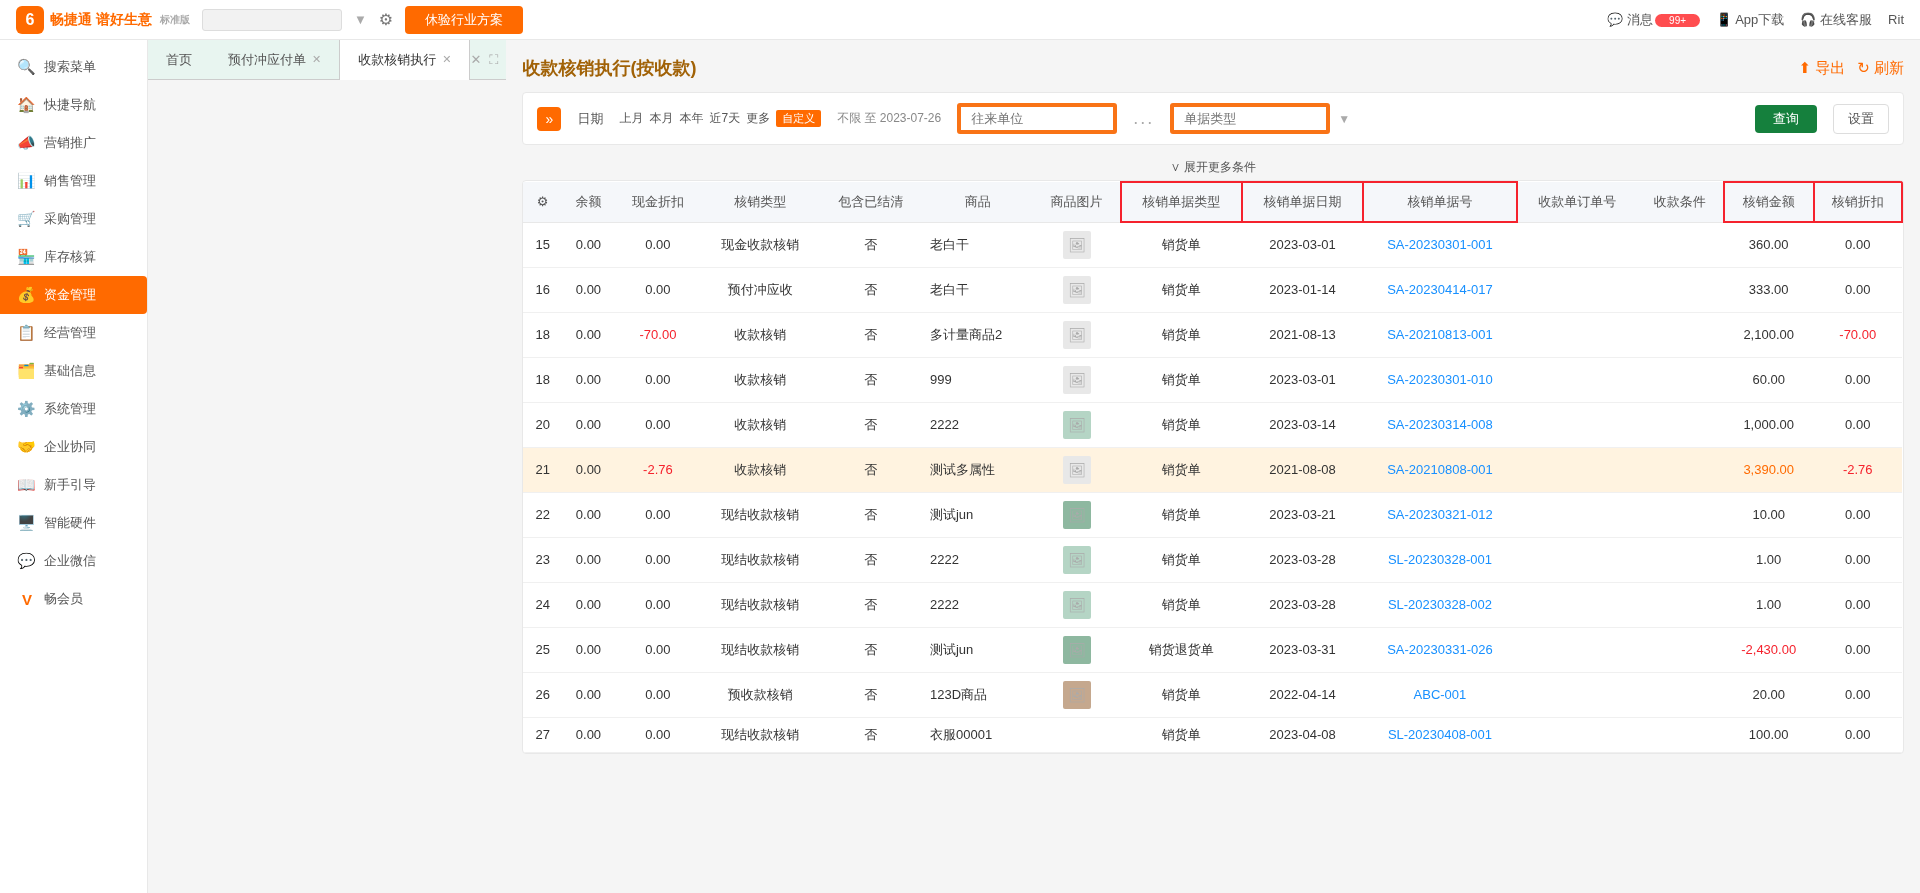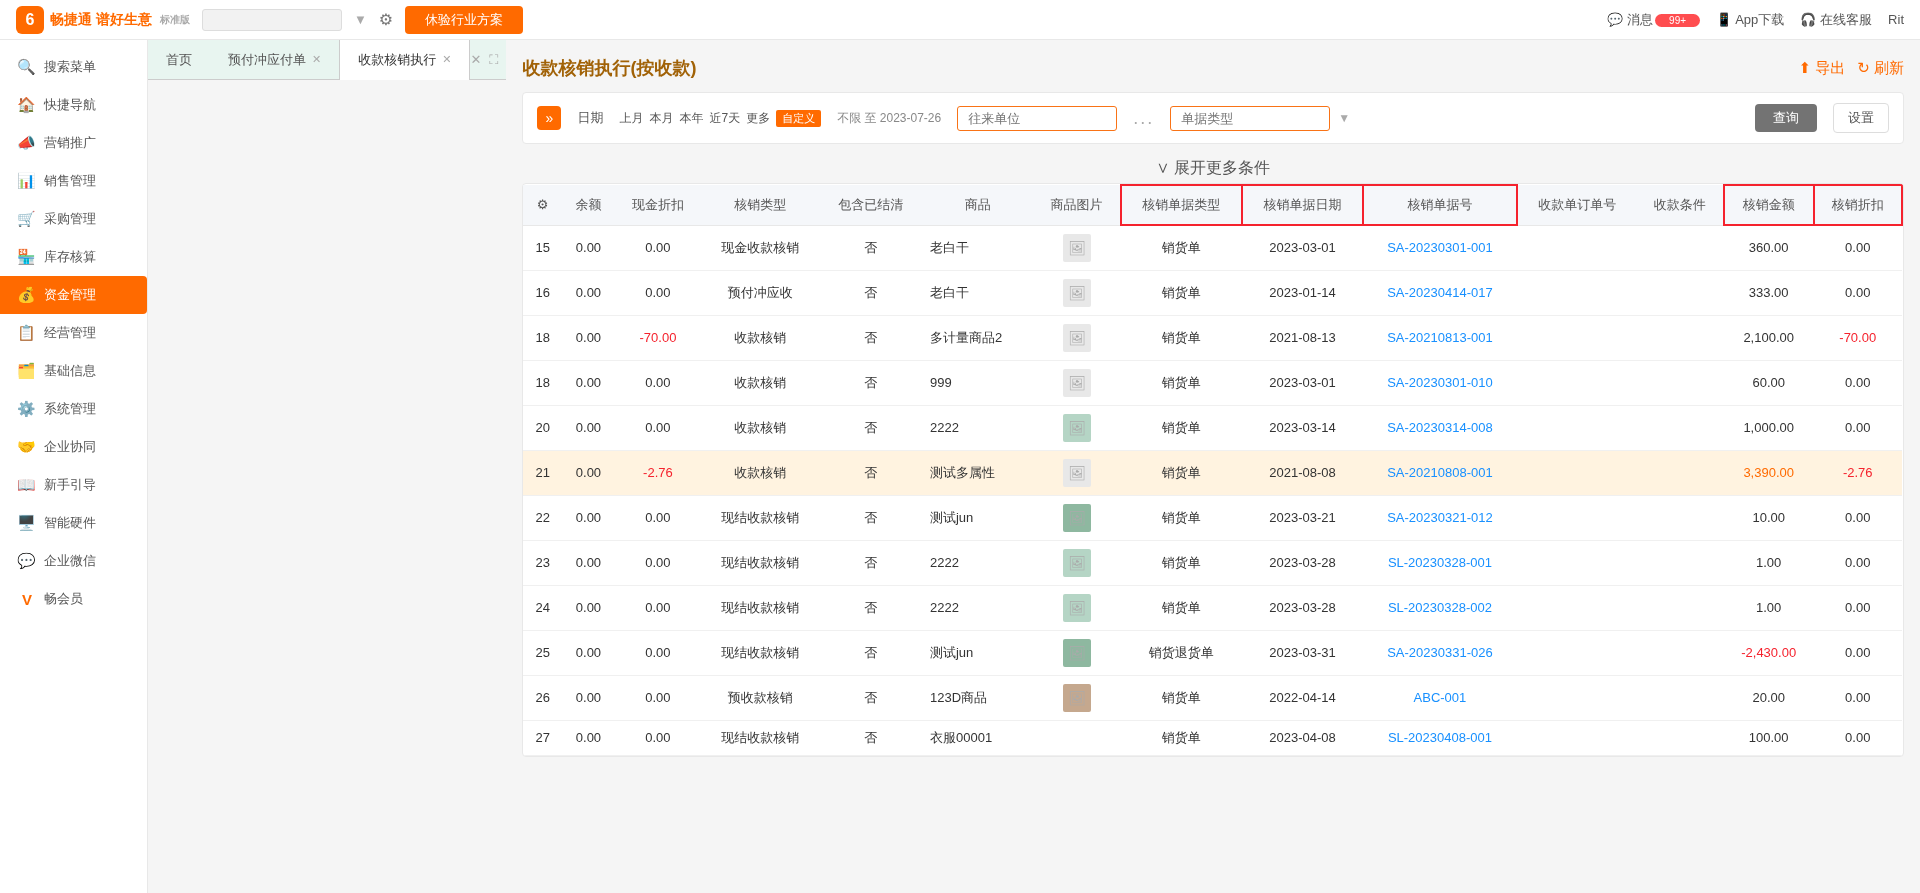--- a/index.html
+++ b/index.html
@@ -52,7 +52,7 @@
     .filter-date-links a { color: #555; font-size: 12px; cursor: pointer; text-decoration: none; }
     .filter-date-links .custom-def { background: #ff6a00; color: #fff; padding: 1px 6px; border-radius: 2px; font-size: 11px; }
     .filter-date-range { color: #888; font-size: 12px; }
-    .filter-input { border: 1px solid #f97316; border-radius: 3px; padding: 4px 10px; font-size: 13px; width: 160px; color: #aaa; }
+    .filter-input { border: 4px solid #f97316; border-radius: 3px; padding: 4px 10px; font-size: 13px; width: 160px; color: #aaa; }
     .filter-dots { color: #aaa; font-size: 18px; letter-spacing: 2px; }
     .filter-search-btn { background: #737373; color: #fff; border: none; padding: 5px 18px; border-radius: 4px; cursor: pointer; font-size: 13px; }
     .filter-setting-btn { background: #fff; color: #555; border: 1px solid #ddd; padding: 5px 14px; border-radius: 4px; cursor: pointer; font-size: 13px; }

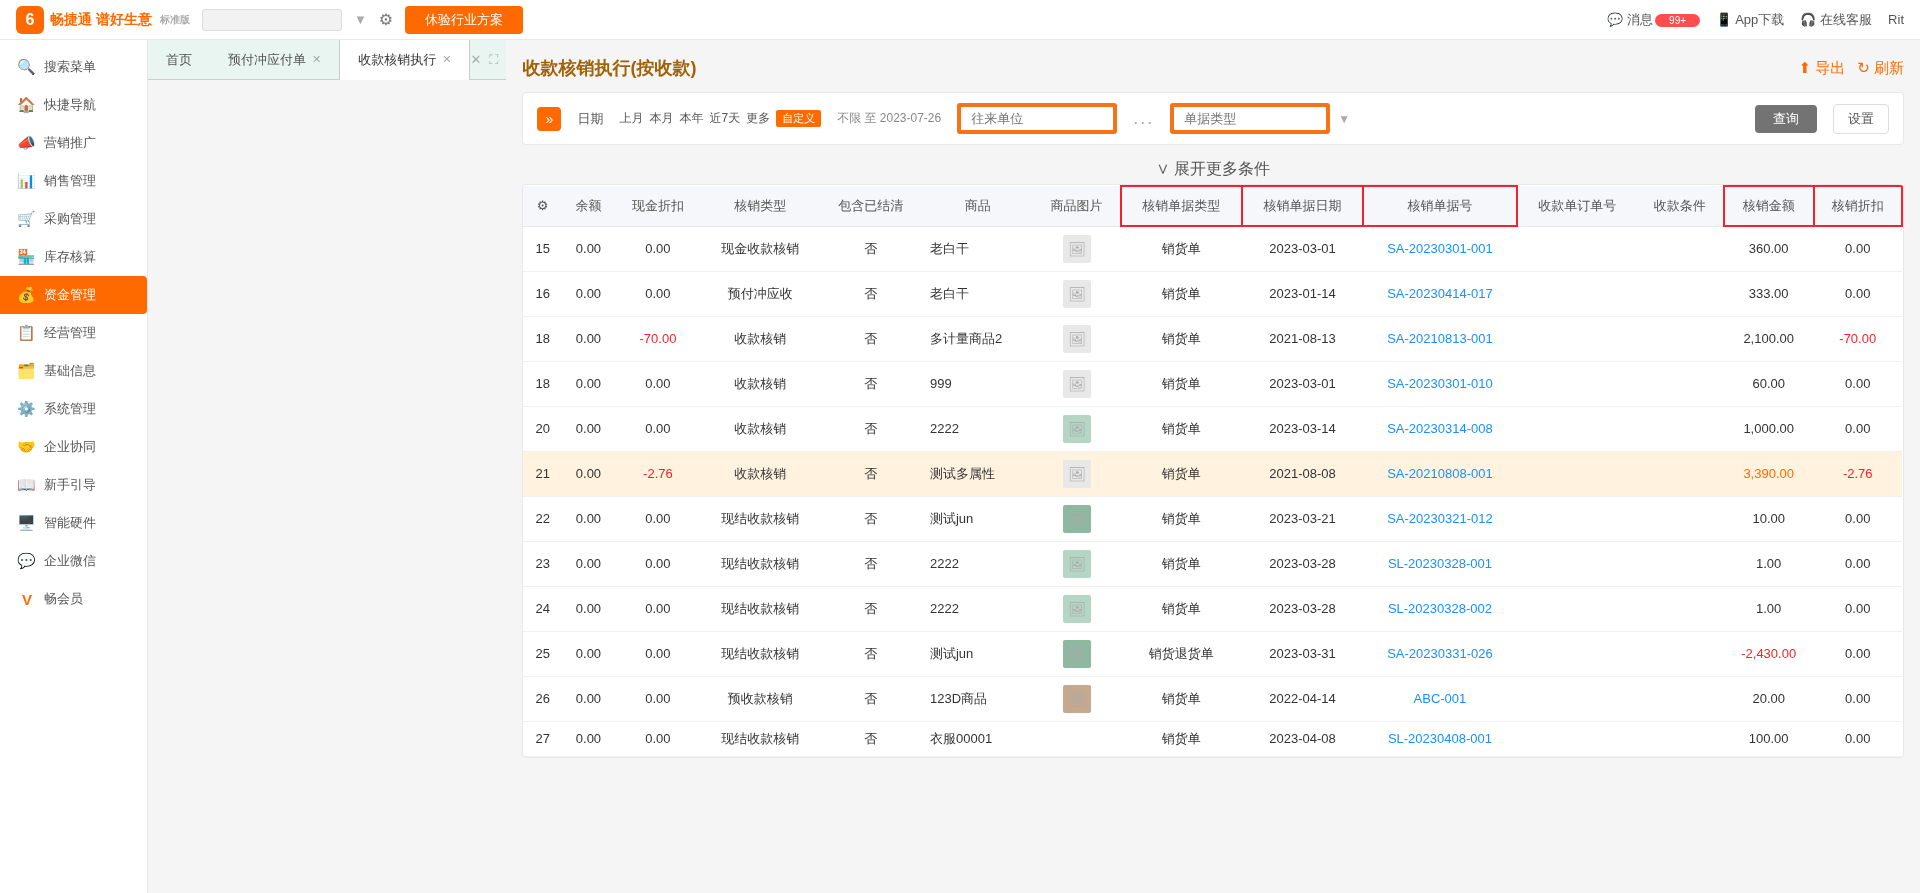--- a/index.html
+++ b/index.html
@@ -54,7 +54,7 @@
     .filter-date-range { color: #888; font-size: 12px; }
     .filter-input { border: 4px solid #f97316; border-radius: 3px; padding: 4px 10px; font-size: 13px; width: 160px; color: #aaa; }
     .filter-dots { color: #aaa; font-size: 18px; letter-spacing: 2px; }
-    .filter-search-btn { background: #737373; color: #fff; border: none; padding: 5px 18px; border-radius: 4px; cursor: pointer; font-size: 13px; }
+    .filter-search-btn { background: #15803d; color: #fff; border: none; padding: 5px 18px; border-radius: 4px; cursor: pointer; font-size: 13px; }
     .filter-setting-btn { background: #fff; color: #555; border: 1px solid #ddd; padding: 5px 14px; border-radius: 4px; cursor: pointer; font-size: 13px; }
     .filter-expand-row { text-align: center; color: #555; font-size: 16px; cursor: pointer; padding: 4px 0; }
 

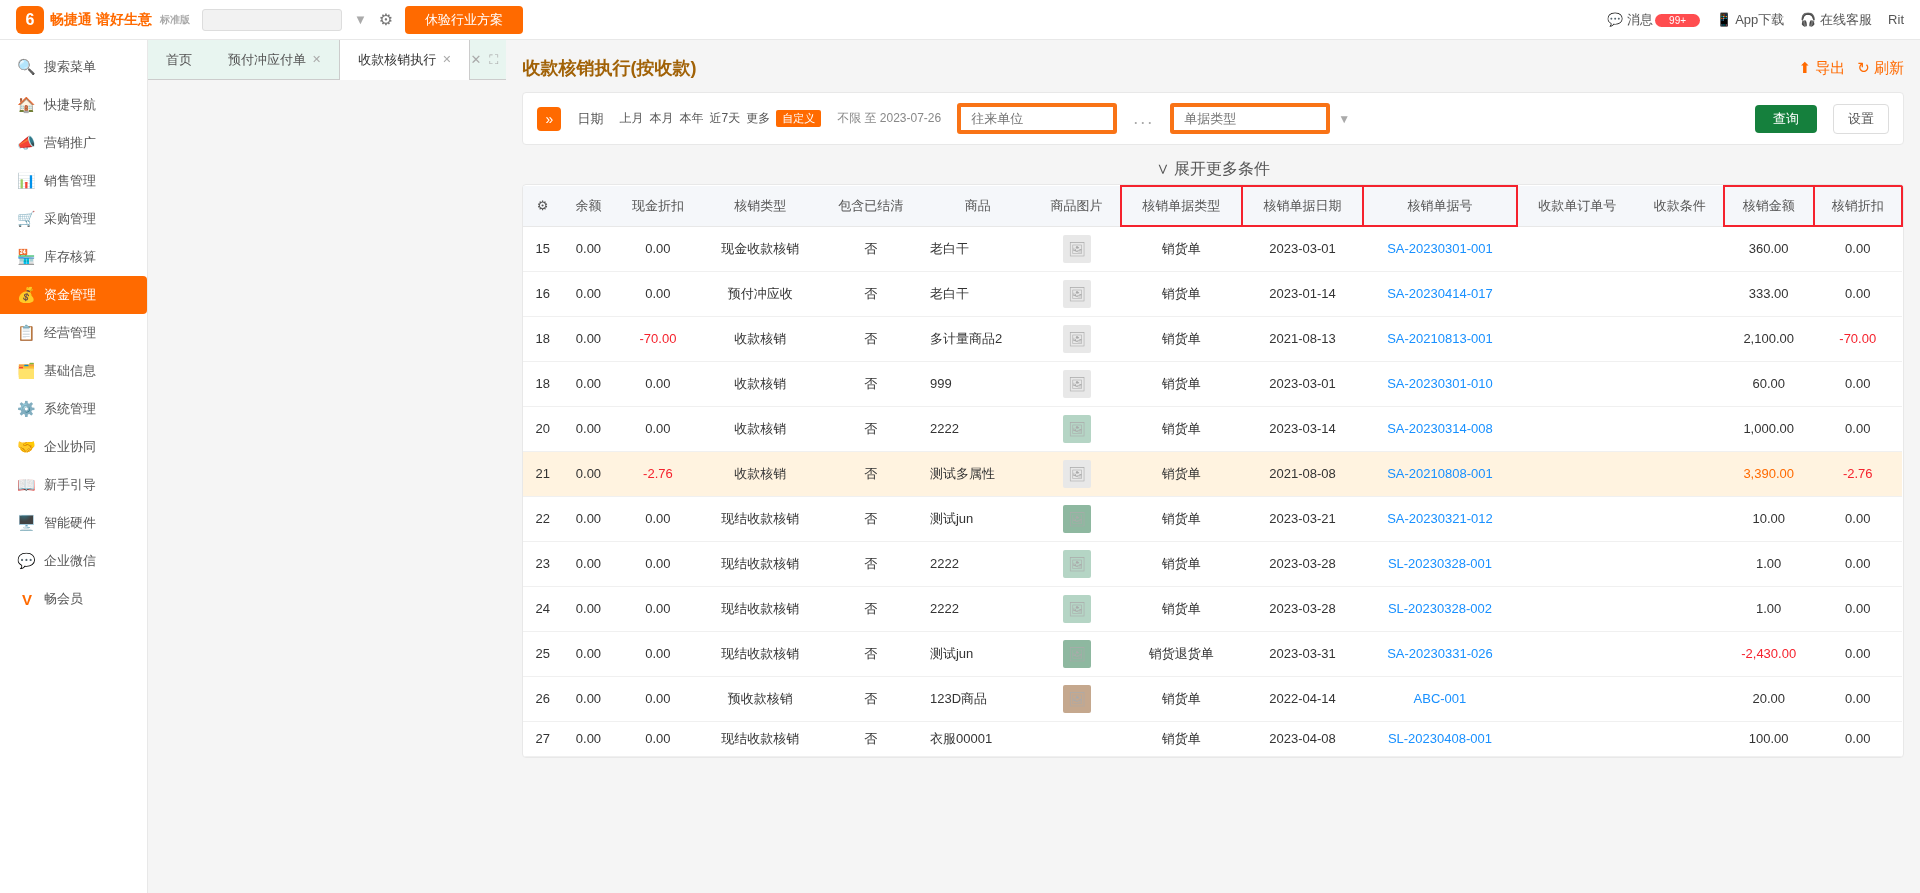--- a/index.html
+++ b/index.html
@@ -56,7 +56,7 @@
     .filter-dots { color: #aaa; font-size: 18px; letter-spacing: 2px; }
     .filter-search-btn { background: #15803d; color: #fff; border: none; padding: 5px 18px; border-radius: 4px; cursor: pointer; font-size: 13px; }
     .filter-setting-btn { background: #fff; color: #555; border: 1px solid #ddd; padding: 5px 14px; border-radius: 4px; cursor: pointer; font-size: 13px; }
-    .filter-expand-row { text-align: center; color: #555; font-size: 16px; cursor: pointer; padding: 4px 0; }
+    .filter-expand-row { text-align: center; color: #555; font-size: 12px; cursor: pointer; padding: 4px 0; }
 
     
     .table-wrapper { background: #fff; border: 1px solid #e8e8e8; border-radius: 4px; overflow: auto; flex: 1; max-height: calc(893px - 40px - 40px - 100px - 60px - 40px - 30px); }

